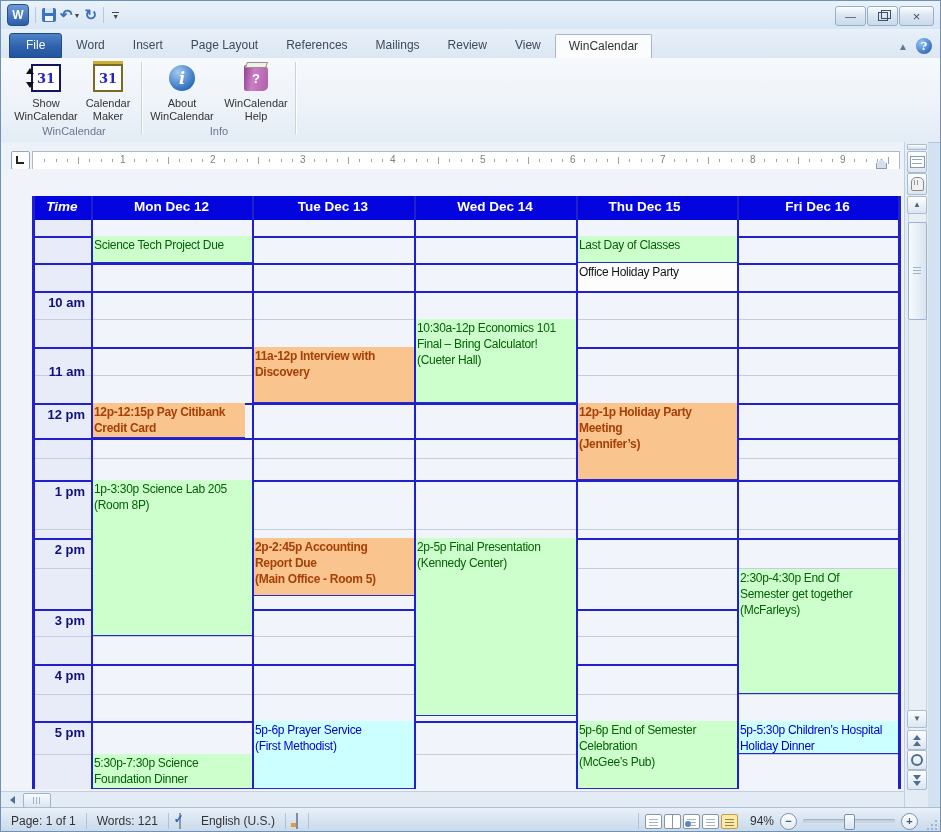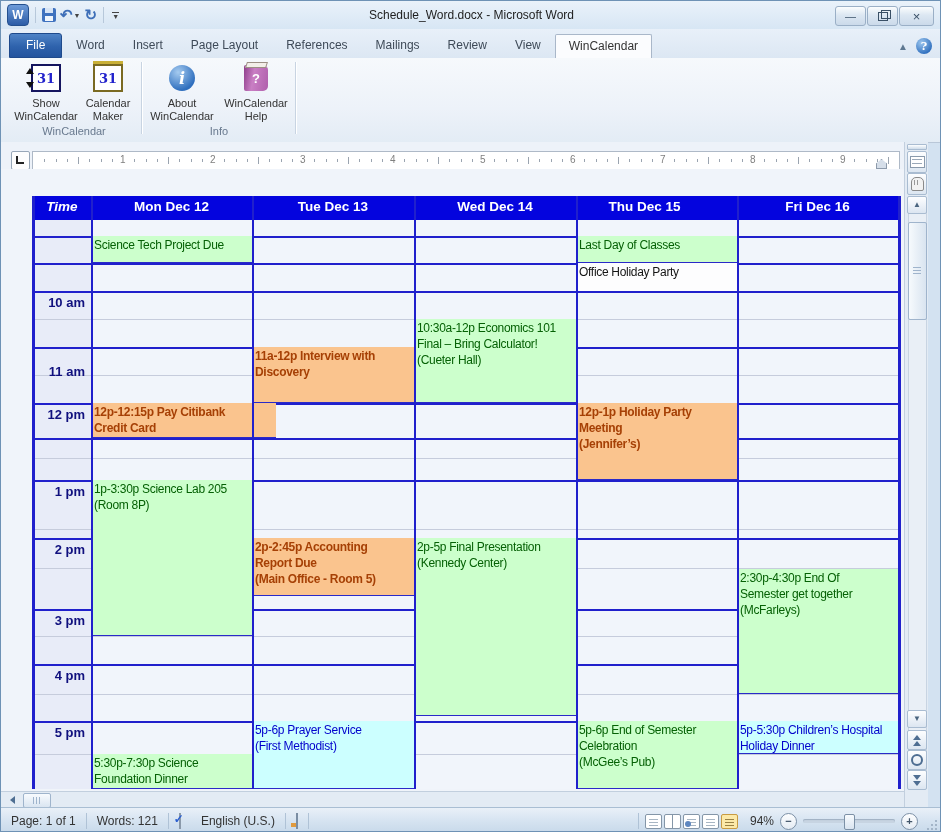--- a/index.html
+++ b/index.html
@@ -201,7 +201,6 @@
           <div class="chev">▼</div>
       </div>
     </div>
-    <div class="title-text">Schedule_Word.docx  -  Microsoft Word</div>
     <div class="winbtns">
       <div class="winbtn">—</div>
       <div class="winbtn">

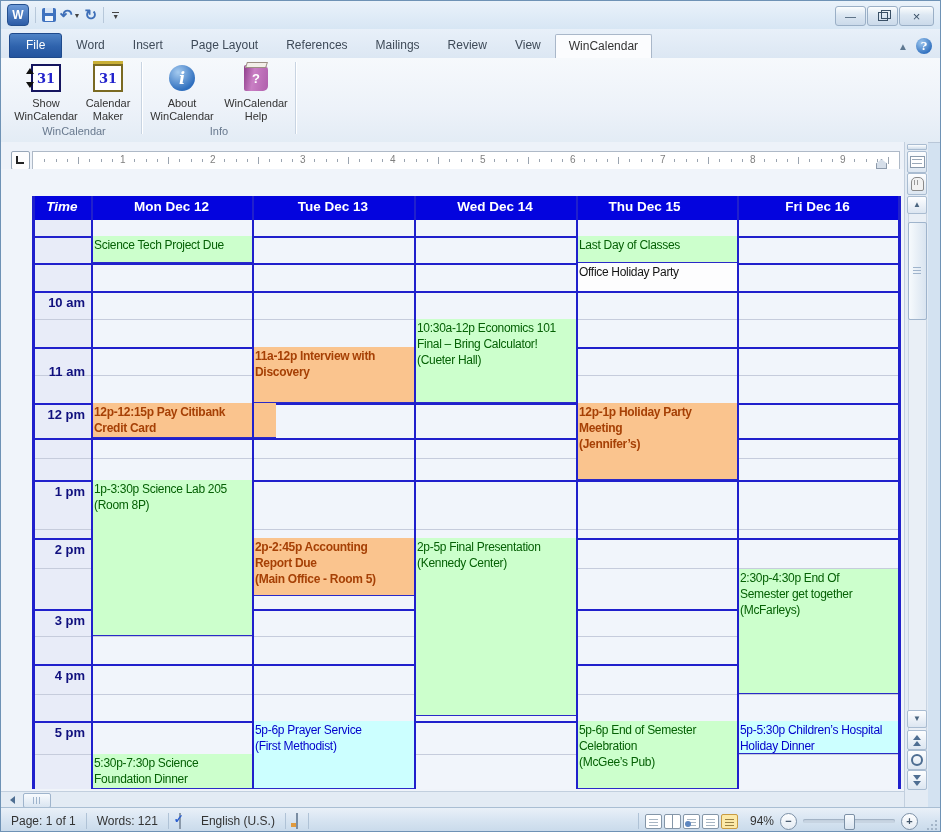--- a/index.html
+++ b/index.html
@@ -408,7 +408,7 @@
 (Cueter Hall)</div>
           <div class="event orange" style="left: 220px; top: 151px; width: 162px; height: 56px;">11a-12p Interview with
 Discovery</div>
-          <div class="event orange" style="left: 59px; top: 207px; width: 185px; height: 35px;">12p-12:15p Pay Citibank
+          <div class="event orange" style="left: 59px; top: 207px; width: 154px; height: 35px;">12p-12:15p Pay Citibank
 Credit Card</div>
           <div class="event orange" style="left: 544px; top: 207px; width: 161px; height: 77px;">12p-1p Holiday Party
 Meeting

